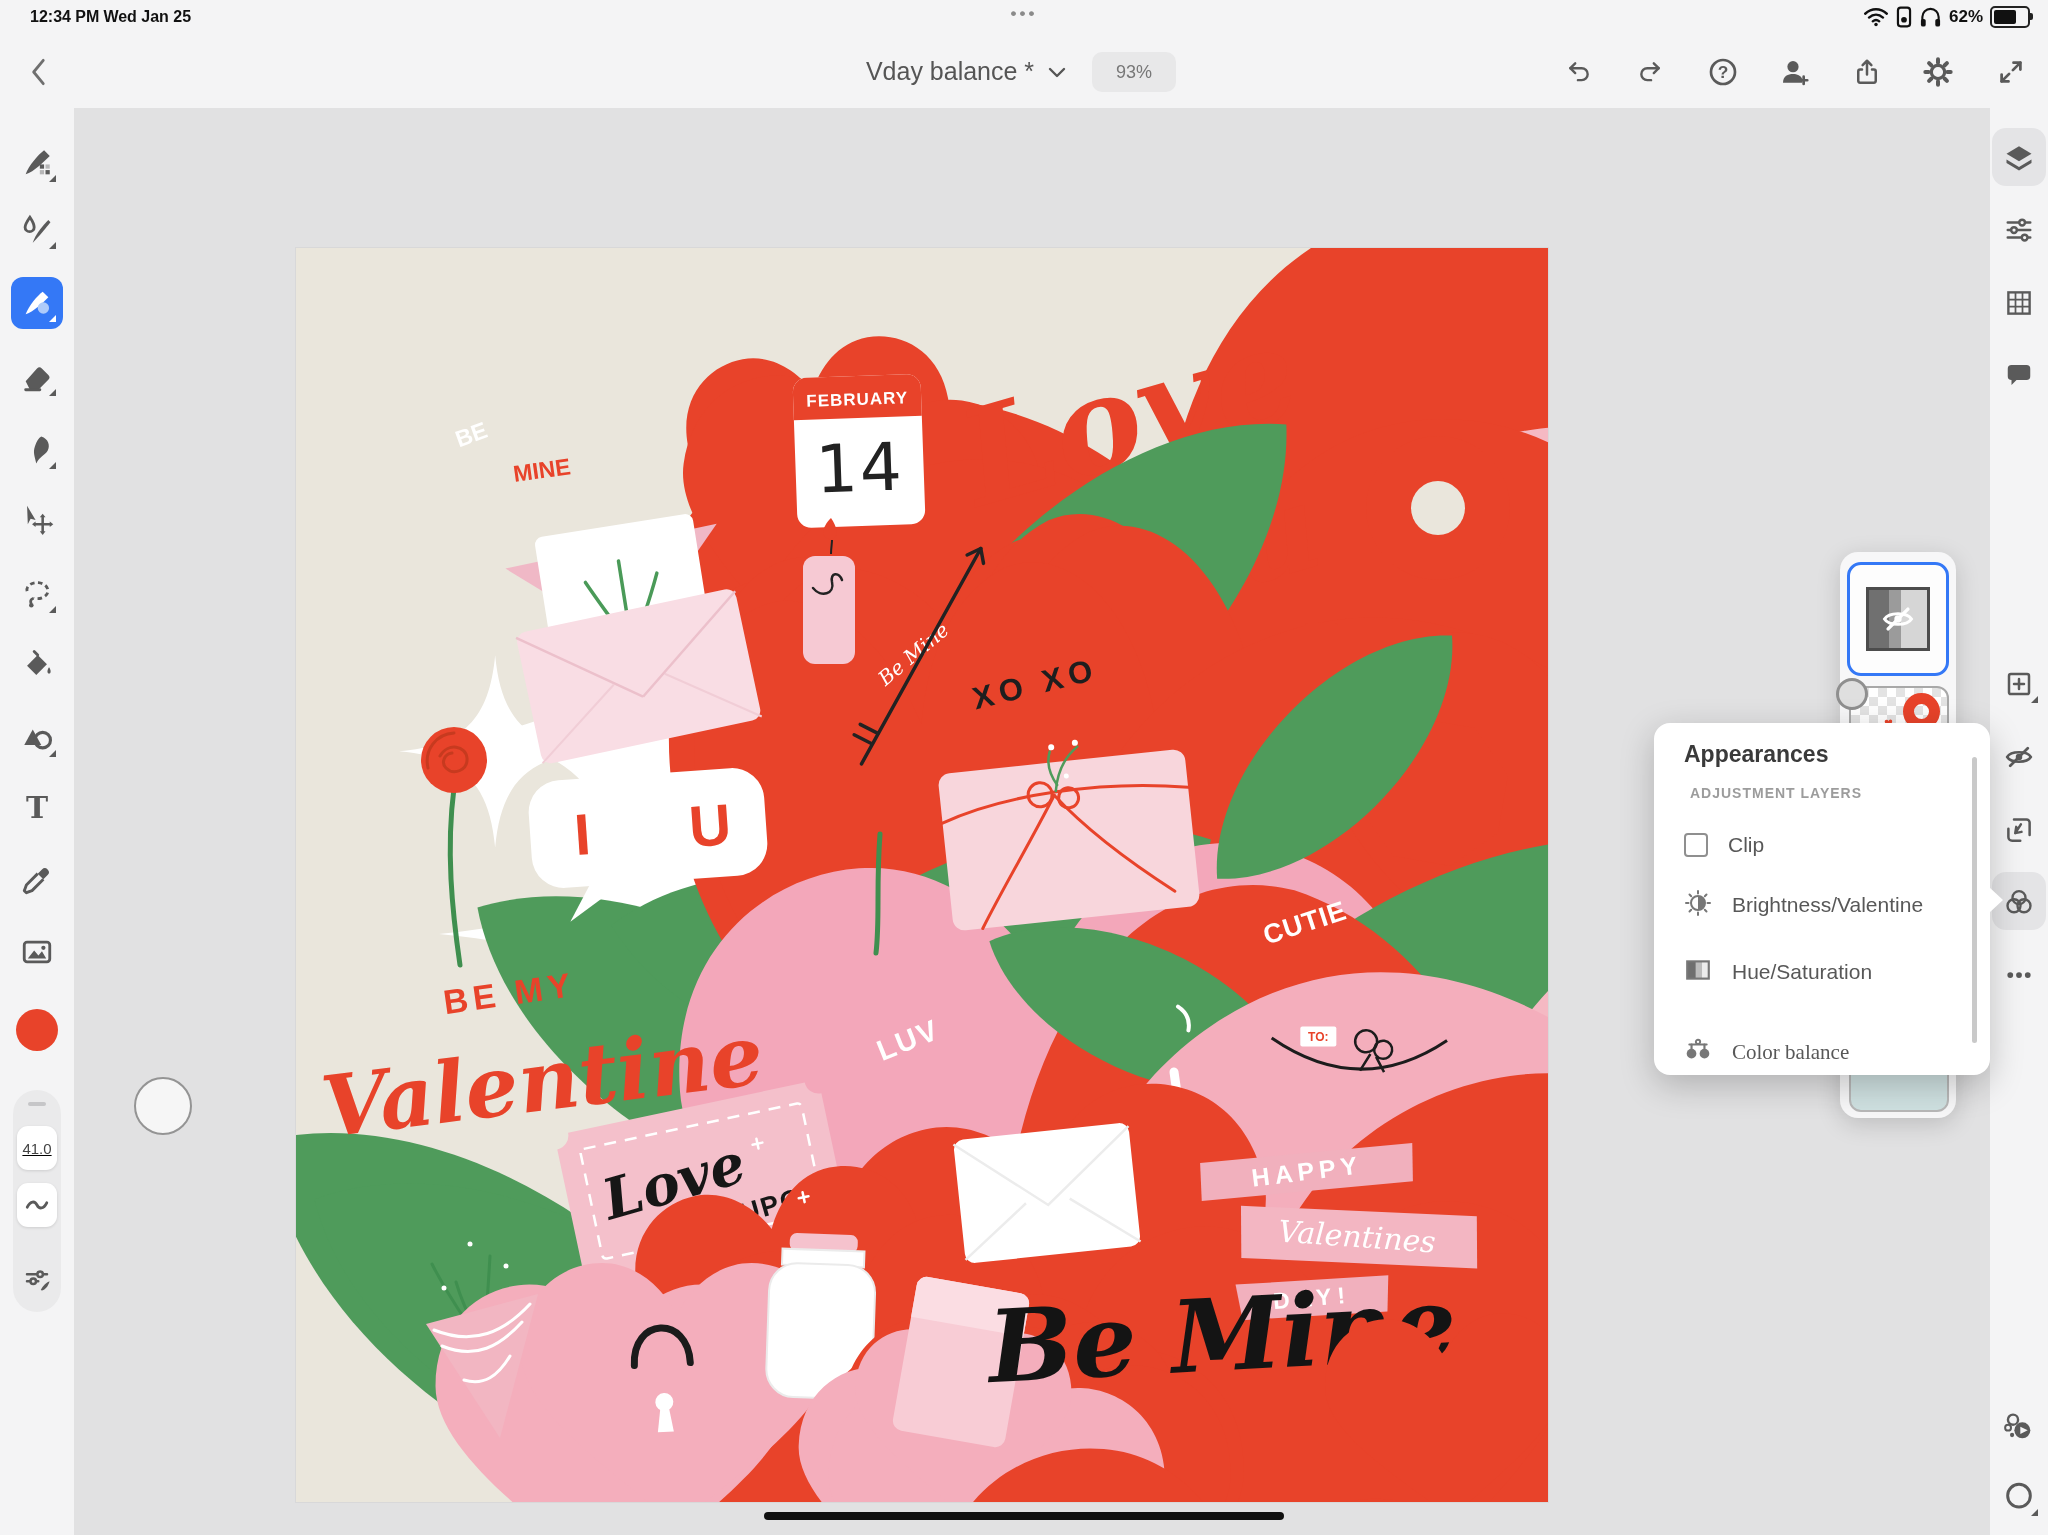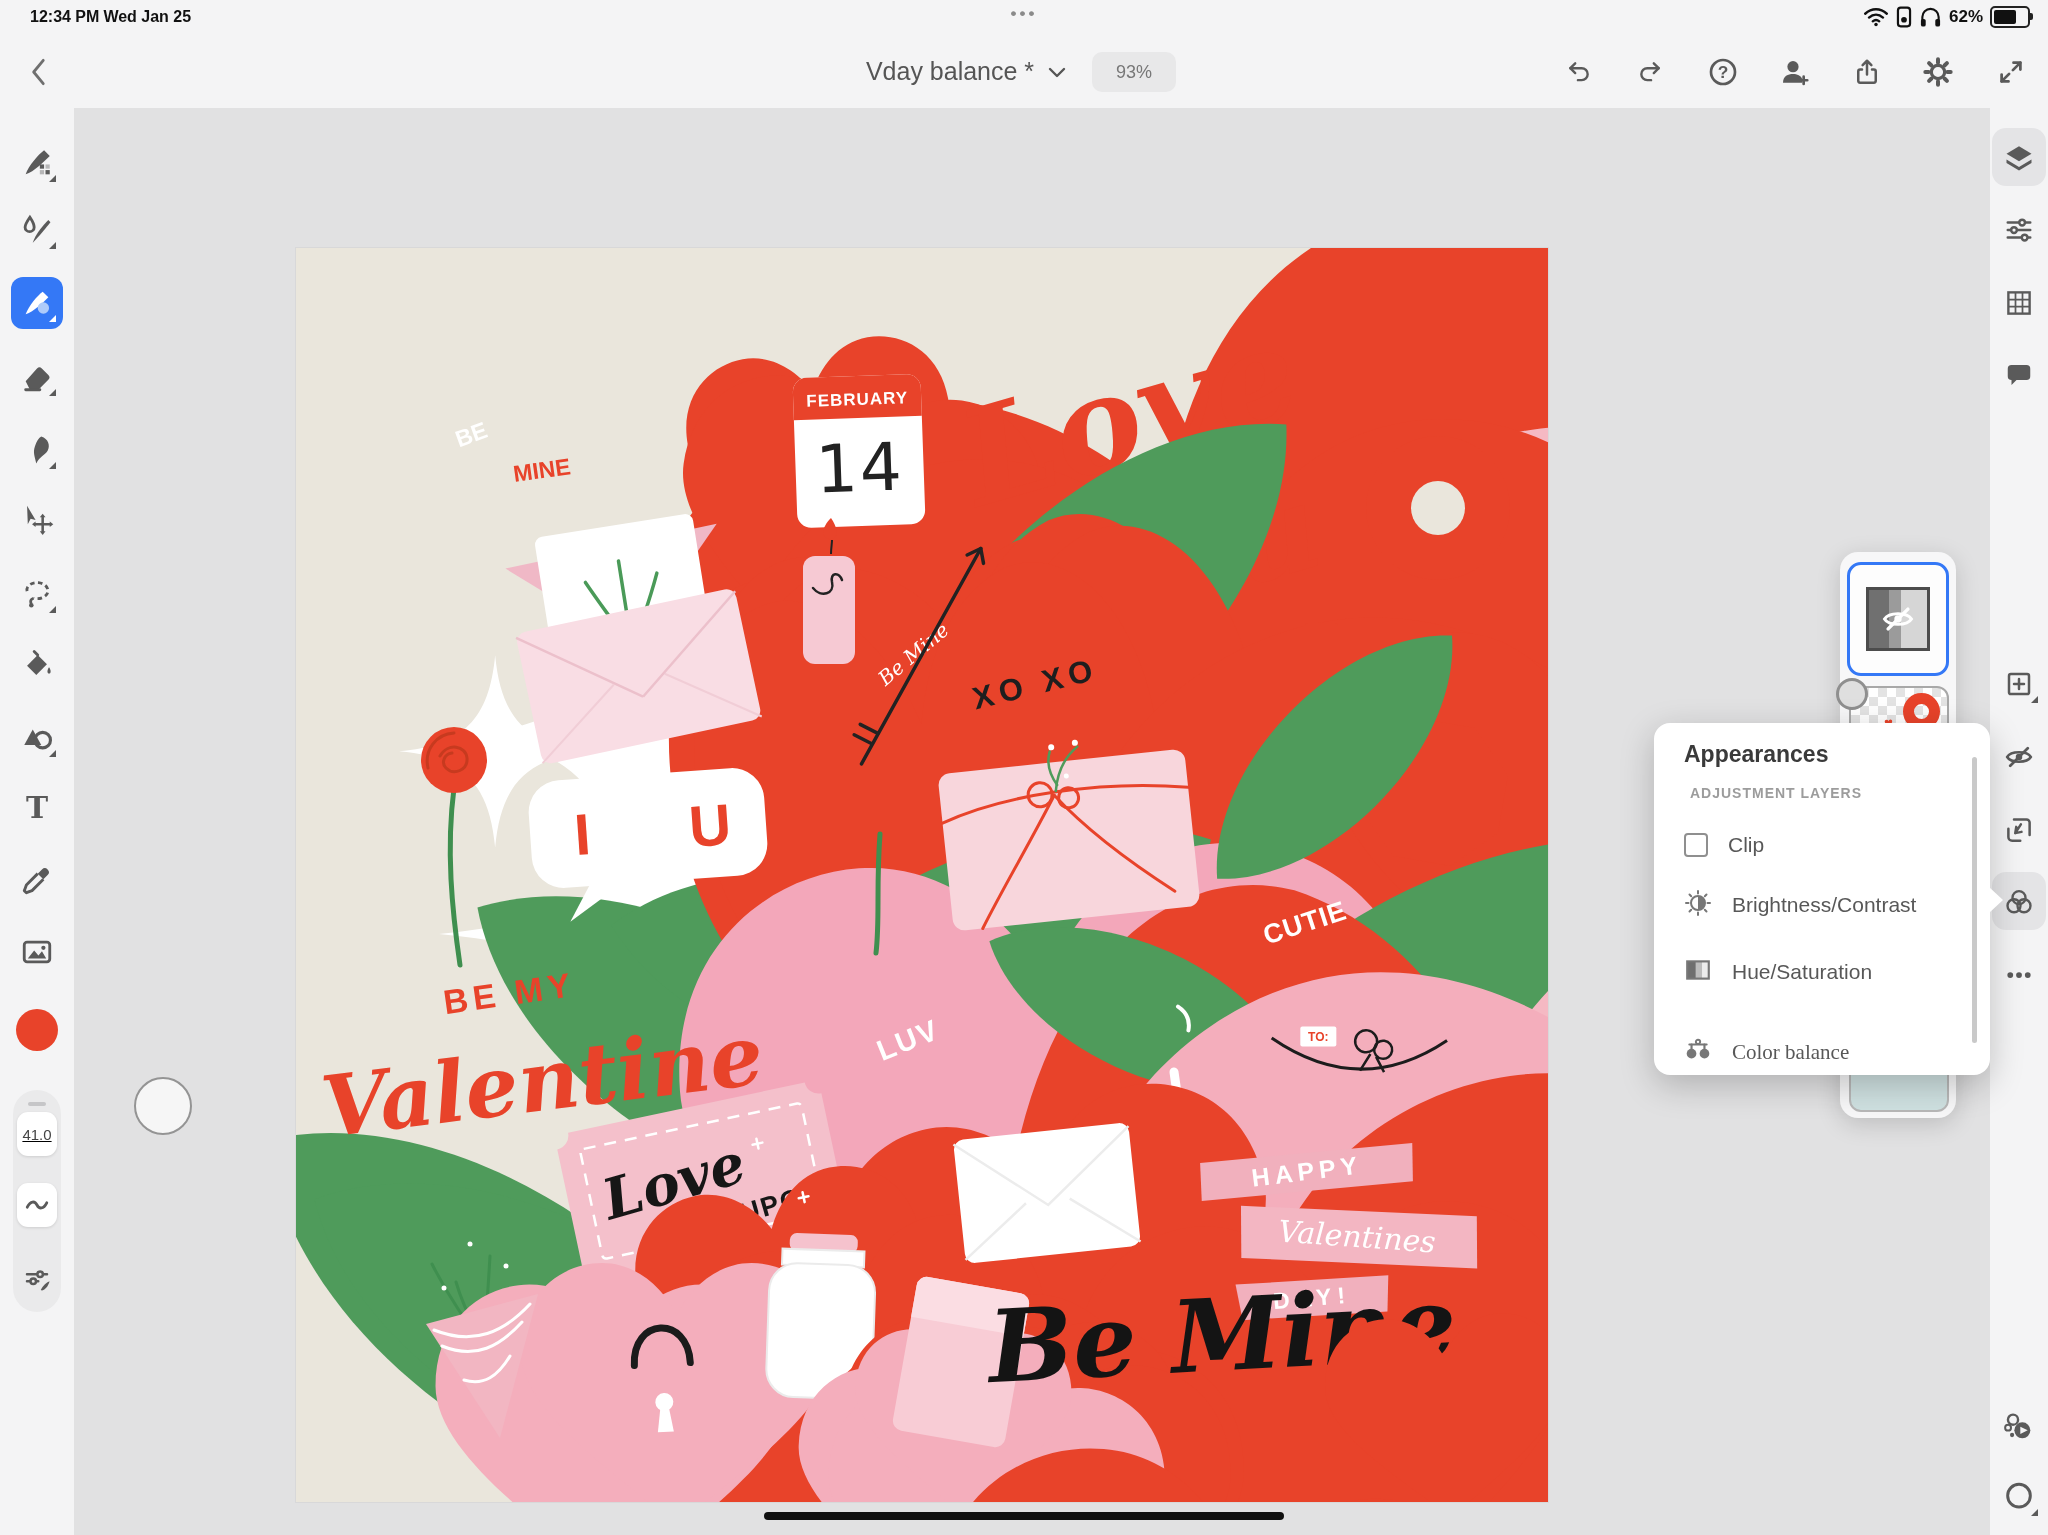--- a/index.html
+++ b/index.html
@@ -705,7 +705,7 @@
           </g>
         </svg>
       </span>
-      <span class="ap-label">Brightness/Contrast</span>
+      <span class="ap-label">Brightness/Valentine</span>
     </div>
 
     <div class="ap-row" style="top:227px;">

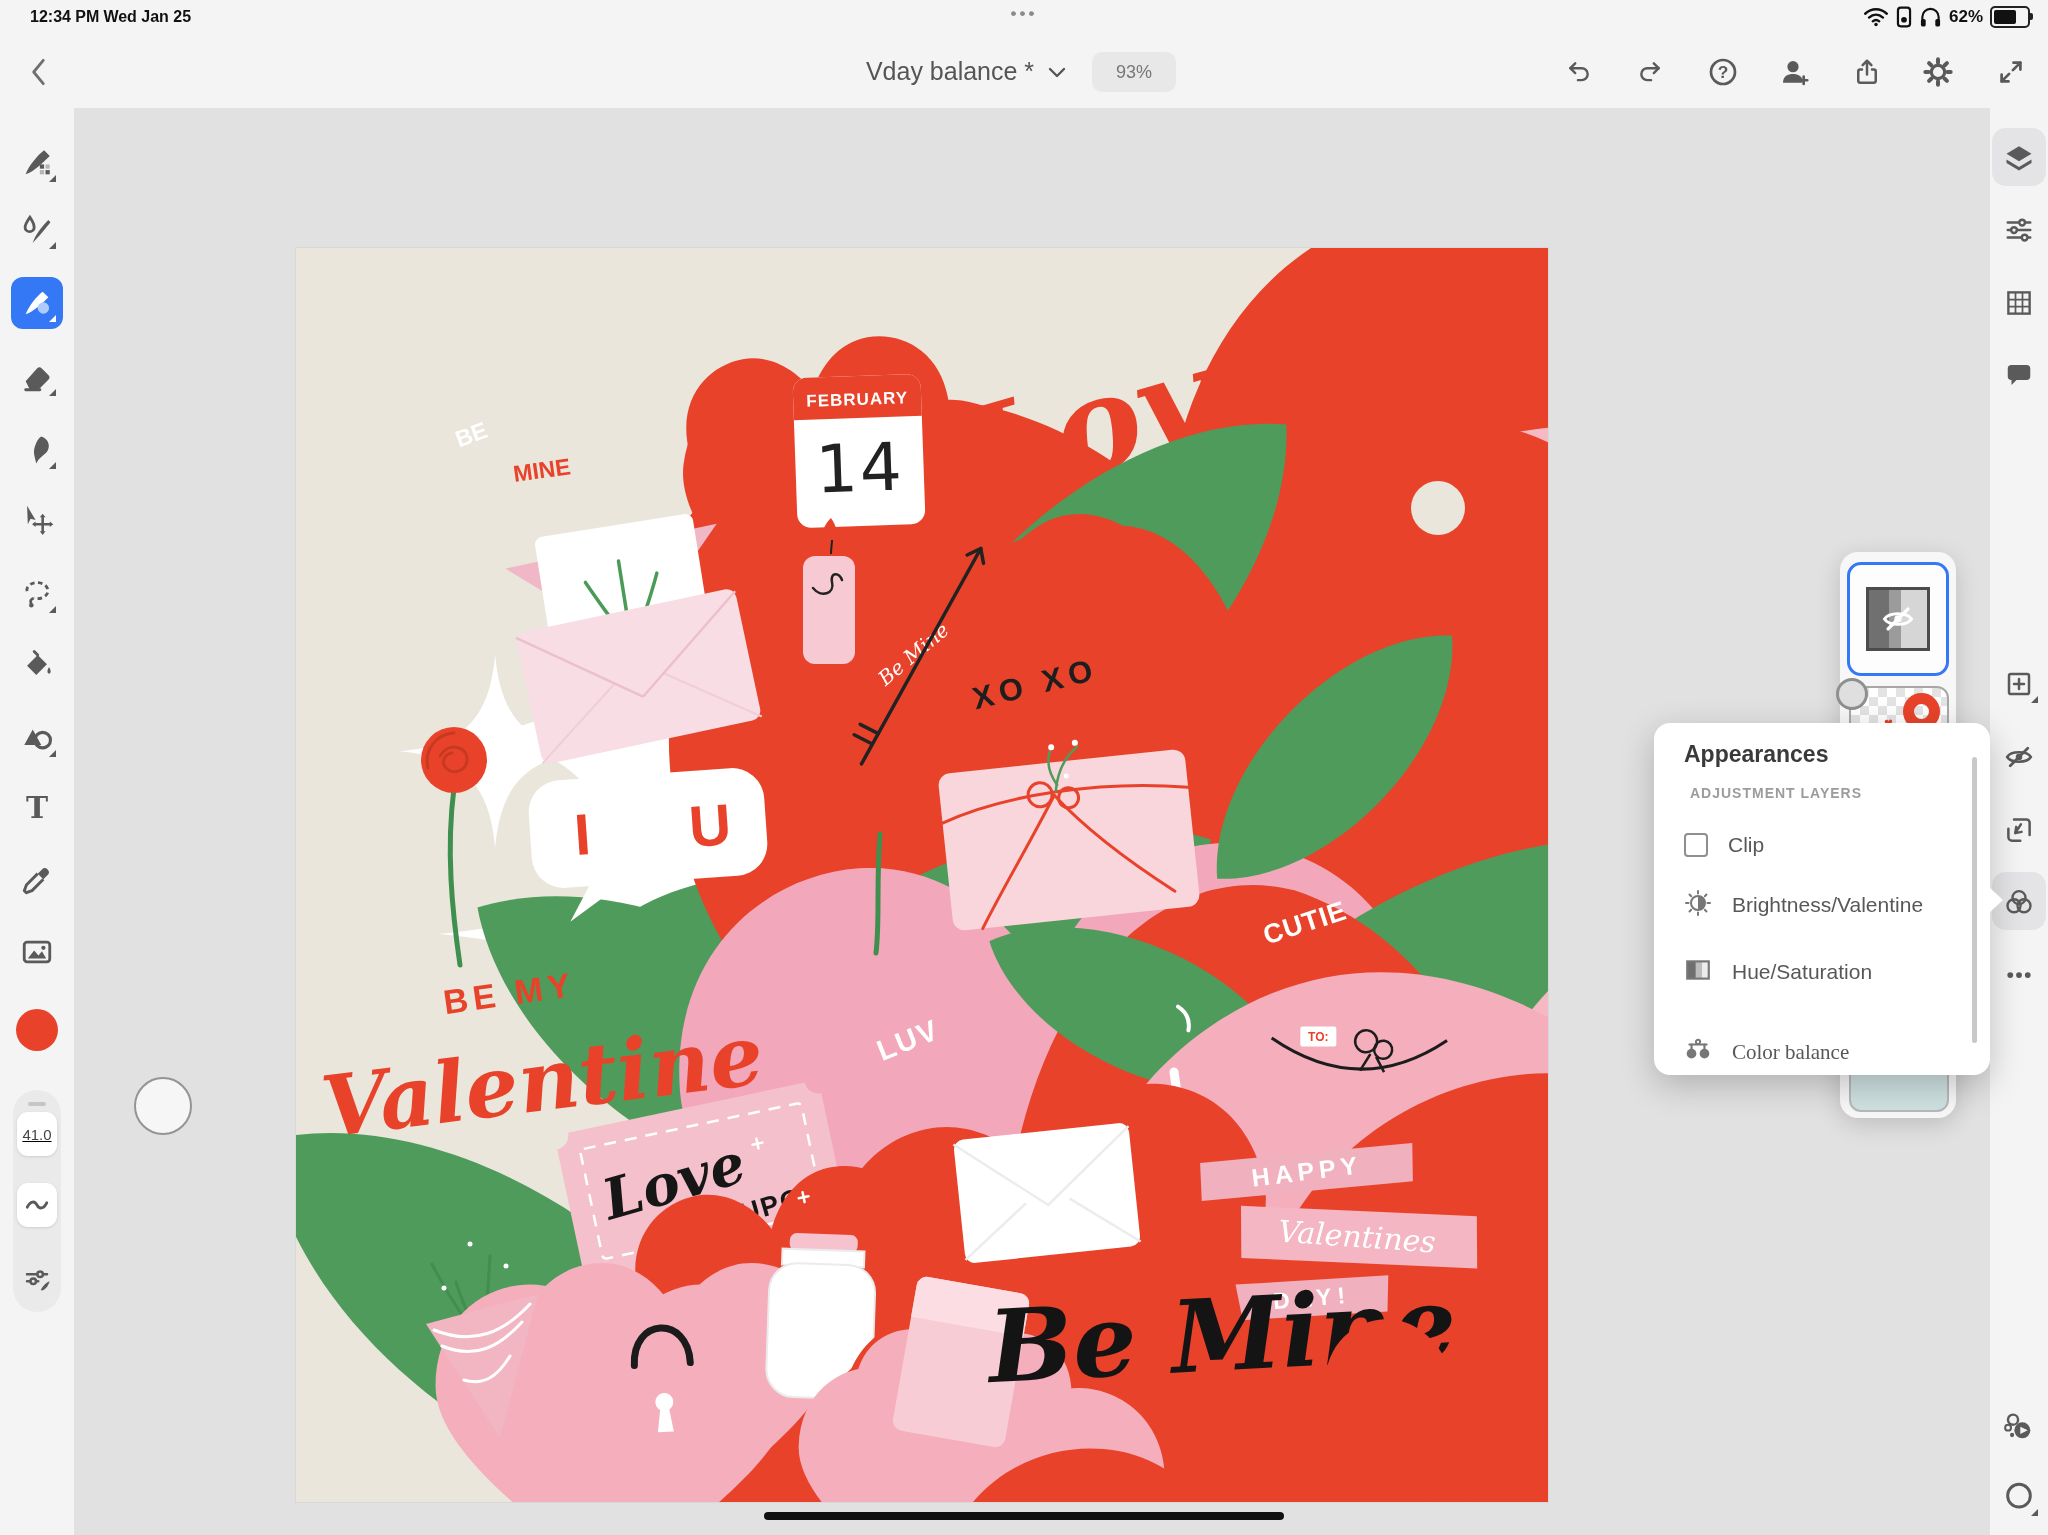--- a/index.html
+++ b/index.html
@@ -295,7 +295,7 @@
 
   <div class="sizer">
     <div class="dash"></div>
-    <div class="wbox" style="top:22px;text-decoration:underline;">
+    <div class="wbox" style="top:36px;text-decoration:underline;">
       <span style="font-size:15px;color:#444;">41.0</span>
     </div>
     <div class="wbox" style="top:93px;">

